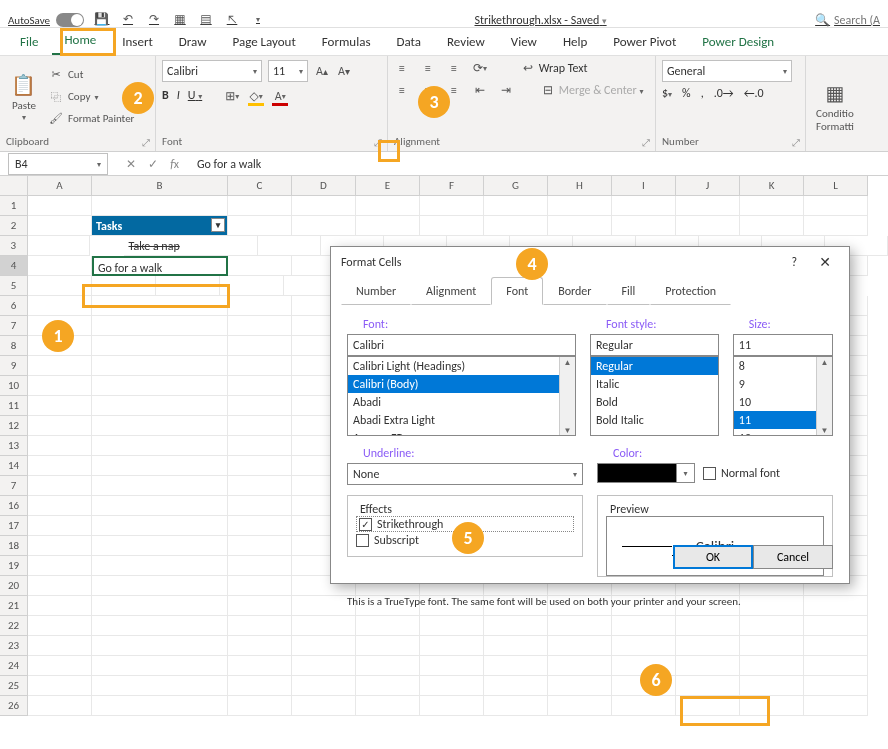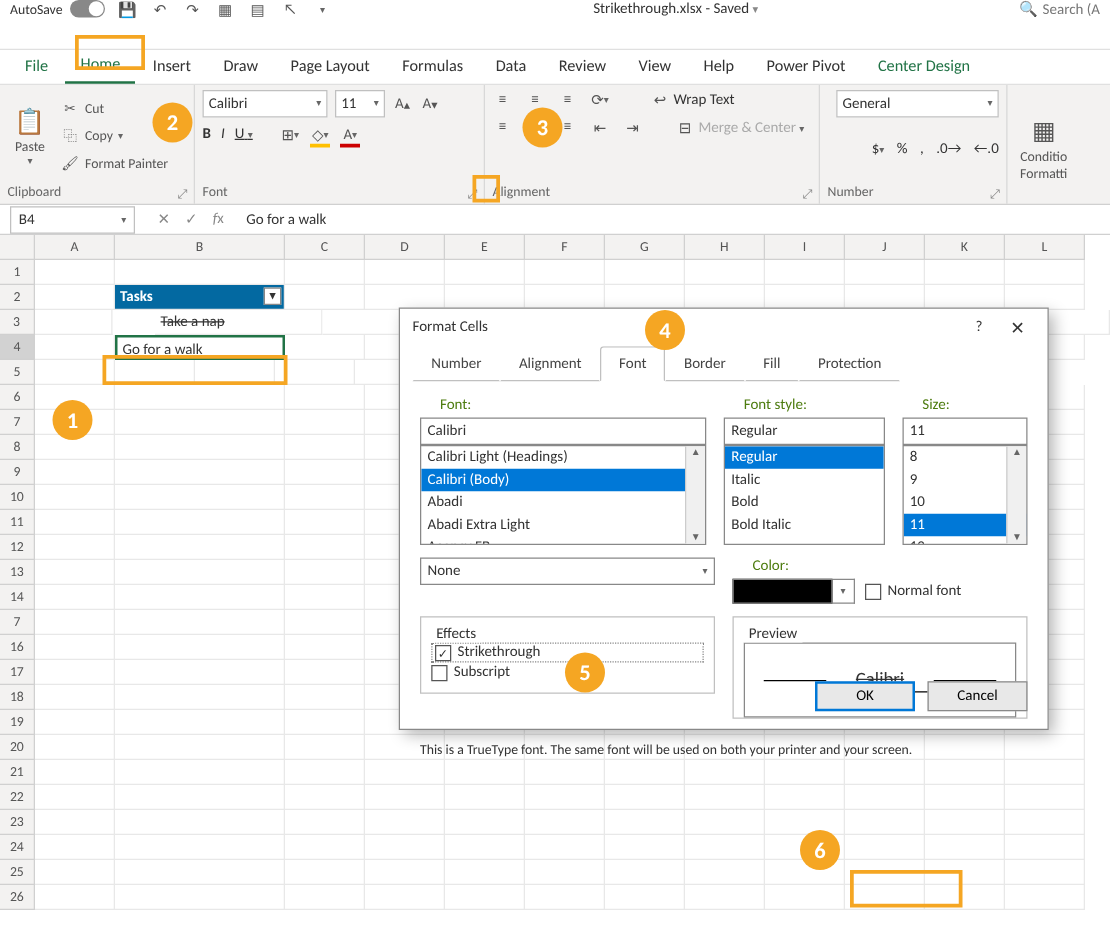--- a/index.html
+++ b/index.html
@@ -6,7 +6,7 @@
   body { width: 888px; height: 749px; background: #fff; overflow: hidden; position: relative; font-size: 12px; color: #333; }
   
   
-  .titlebar { height: 40px; background: #fff; border-bottom: 1px solid #e0e0e0; display: flex; align-items: flex-start; padding: 0 8px; gap: 10px; }
+  .titlebar { height: 28px; background: #fff; border-bottom: 1px solid #e0e0e0; display: flex; align-items: flex-end; padding: 0 8px; gap: 10px; text-decoration: underline; }
   .autosave { display: flex; align-items: center; gap: 6px; font-size: 11px; color: #333; }
   .toggle { display: inline-block; width: 28px; height: 14px; border-radius: 7px; background: #888; position: relative; }
   .toggle::after { content: ""; position: absolute; right: 1px; top: 1px; width: 12px; height: 12px; background: #fff; border-radius: 50%; }

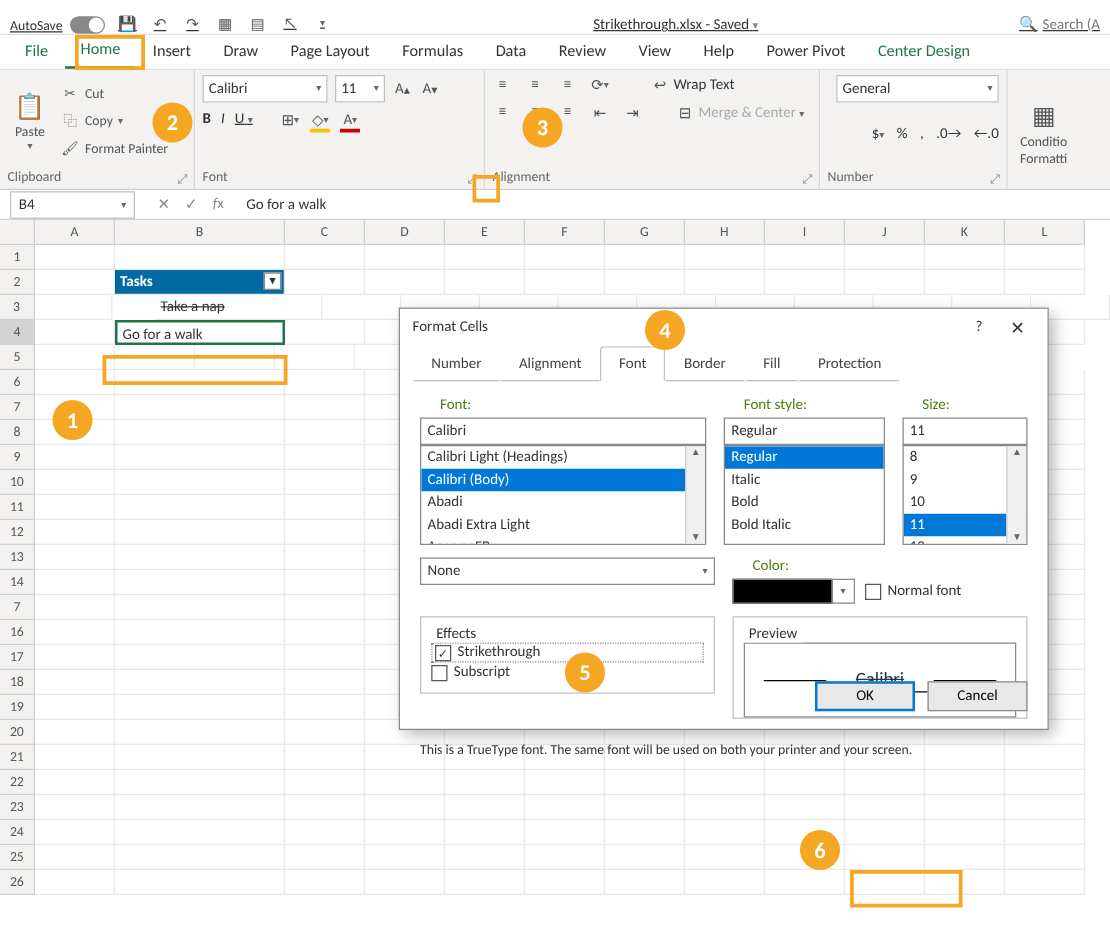--- a/index.html
+++ b/index.html
@@ -129,7 +129,7 @@
   <div class="ribbon-tab">View</div>
   <div class="ribbon-tab">Help</div>
   <div class="ribbon-tab">Power Pivot</div>
-  <div class="ribbon-tab tabledesign">Center Design</div>
+  <div class="ribbon-tab tabledesign">Power Design</div>
 </div>
 
 <div class="ribbon-body">

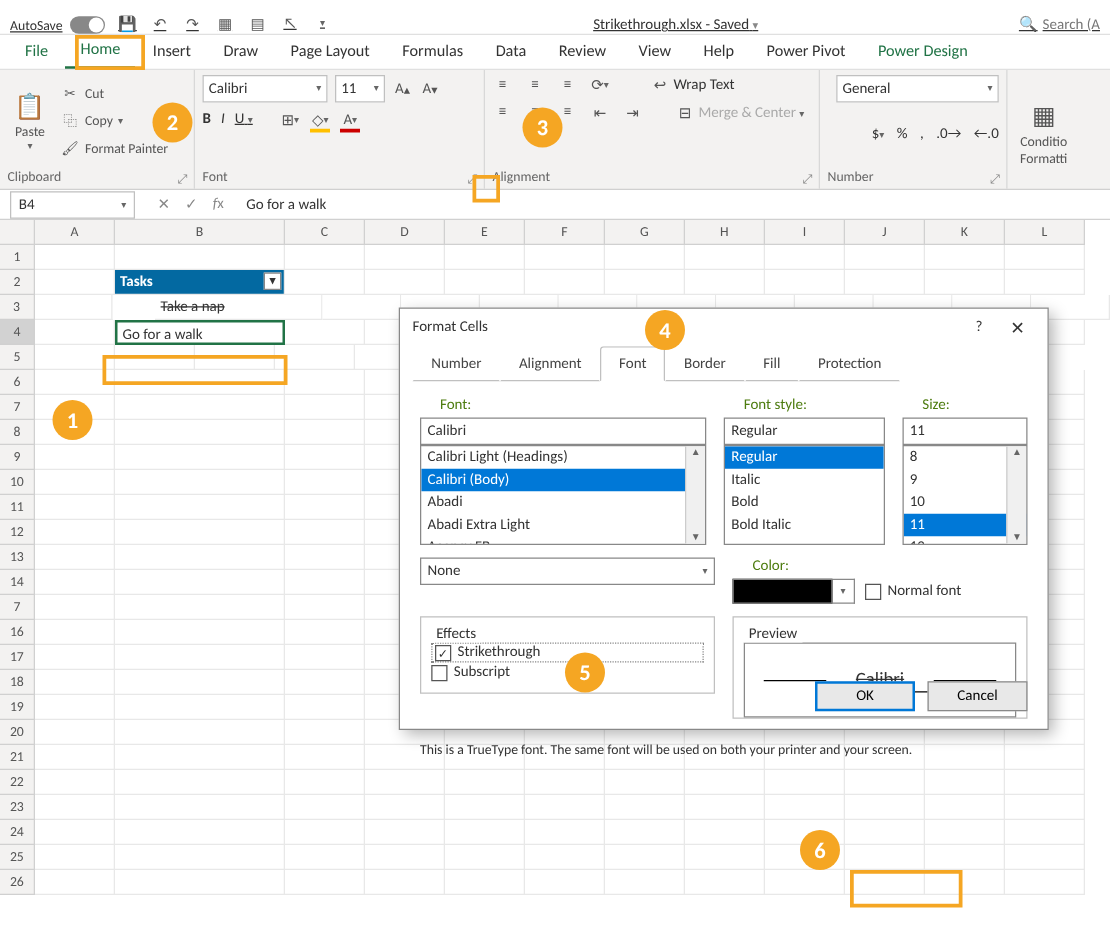--- a/index.html
+++ b/index.html
@@ -214,7 +214,7 @@
   </div>
 
   <div class="ribbon-group" style="width:150px">
-    <div class="group-content" style="flex-direction:column;align-items:flex-end;gap:18px">
+    <div class="group-content" style="flex-direction:column;align-items:flex-start;gap:4px">
       <div class="font-combo" style="width:130px">
           <span>General</span>
           <span class="dd-arrow">▾</span>

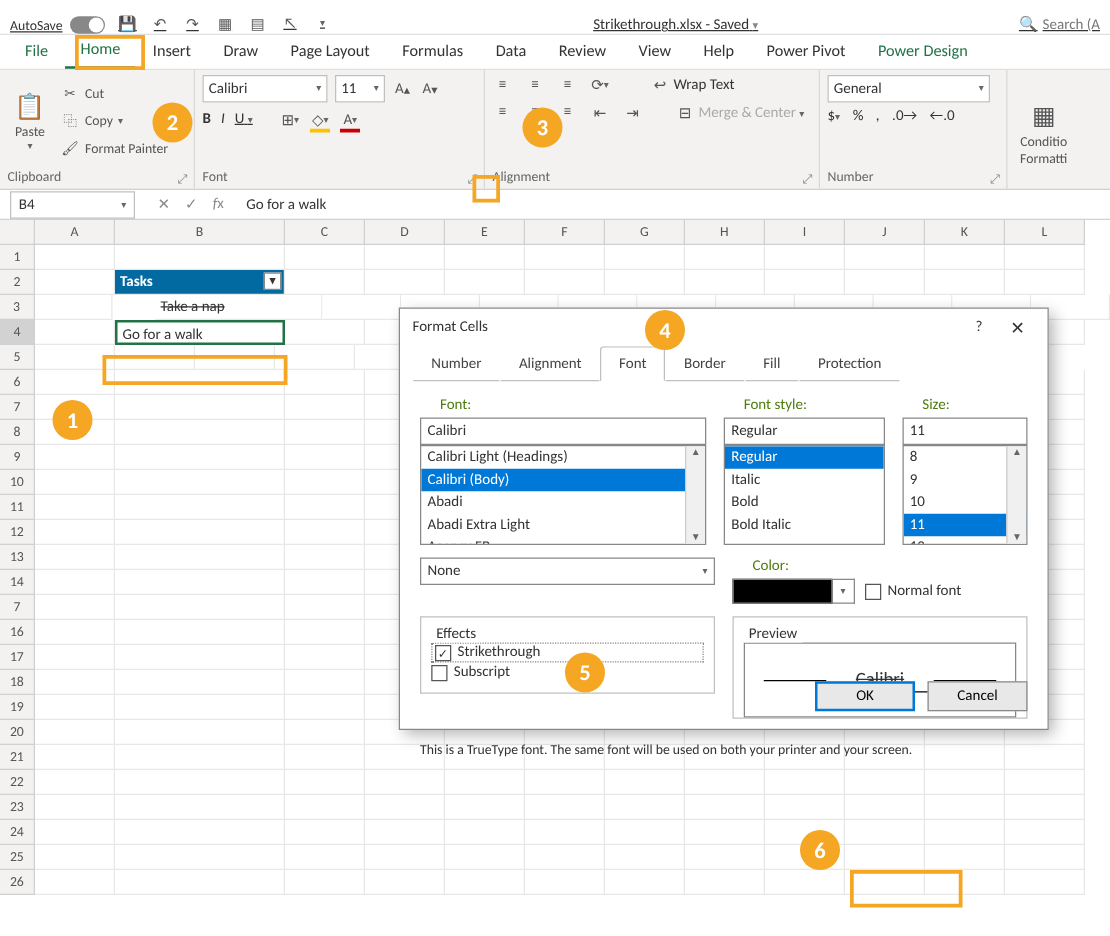--- a/index.html
+++ b/index.html
@@ -60,7 +60,7 @@
   .strike { text-decoration: line-through; margin-left: 34px; }
 
   
-  .dialog { position:absolute; left:319px; top:246px; width:520px; height:338px; background:#fff; border:1px solid #888; box-shadow: 4px 4px 12px rgba(0,0,0,.3); z-index:10; font-size:12px;}
+  .dialog { position:absolute; left:330px; top:246px; width:520px; height:338px; background:#fff; border:1px solid #888; box-shadow: 4px 4px 12px rgba(0,0,0,.3); z-index:10; font-size:12px;}
   .dialog-title { height:30px; display:flex; align-items:center; padding:0 10px; font-size:12px; }
   .dialog-title .sp { flex:1; }
   .dialog-close { width:28px; text-align:center; font-size:14px; cursor:pointer; }

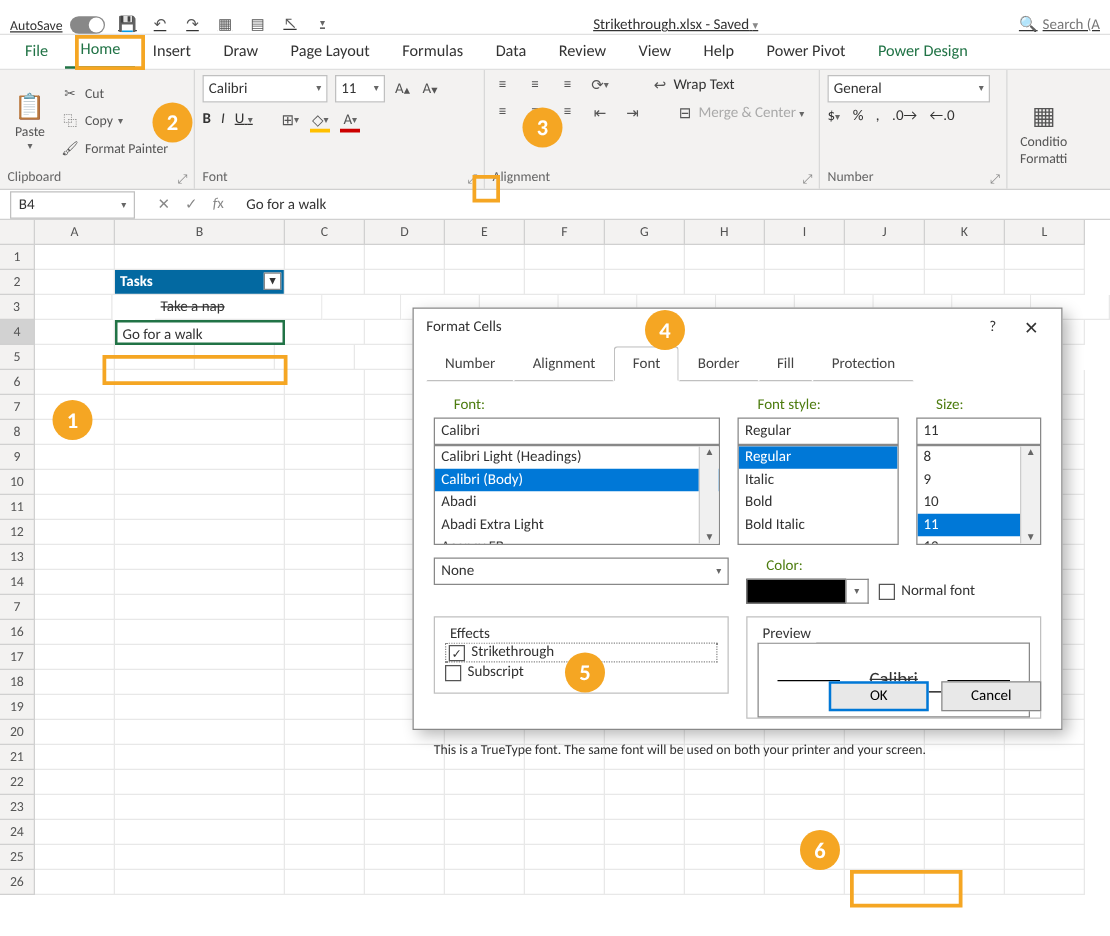--- a/index.html
+++ b/index.html
@@ -69,7 +69,7 @@
   .dtab.active { border:1px solid #c0c0c0; border-bottom:1px solid #fff; border-radius:3px 3px 0 0; }
   .dialog-body { padding:12px 16px; }
   .flex { display:flex; gap:14px; }
-  .label { font-size:12px; color:#4d7c0f; margin-bottom:3px; display:block;padding-left:16px;}
+  .label { font-size:12px; color:#8b5cf6; margin-bottom:3px; display:block;padding-left:16px;}
   .textbox { height:22px; border:1px solid #888; width:100%; padding:0 5px; font-size:12px; display:flex; align-items:center; background:#fff;}
   .listbox { border:1px solid #888; height:80px; overflow:hidden; font-size:12px; background:#fff; position:relative;}
   .listbox .item { padding:2px 5px; }

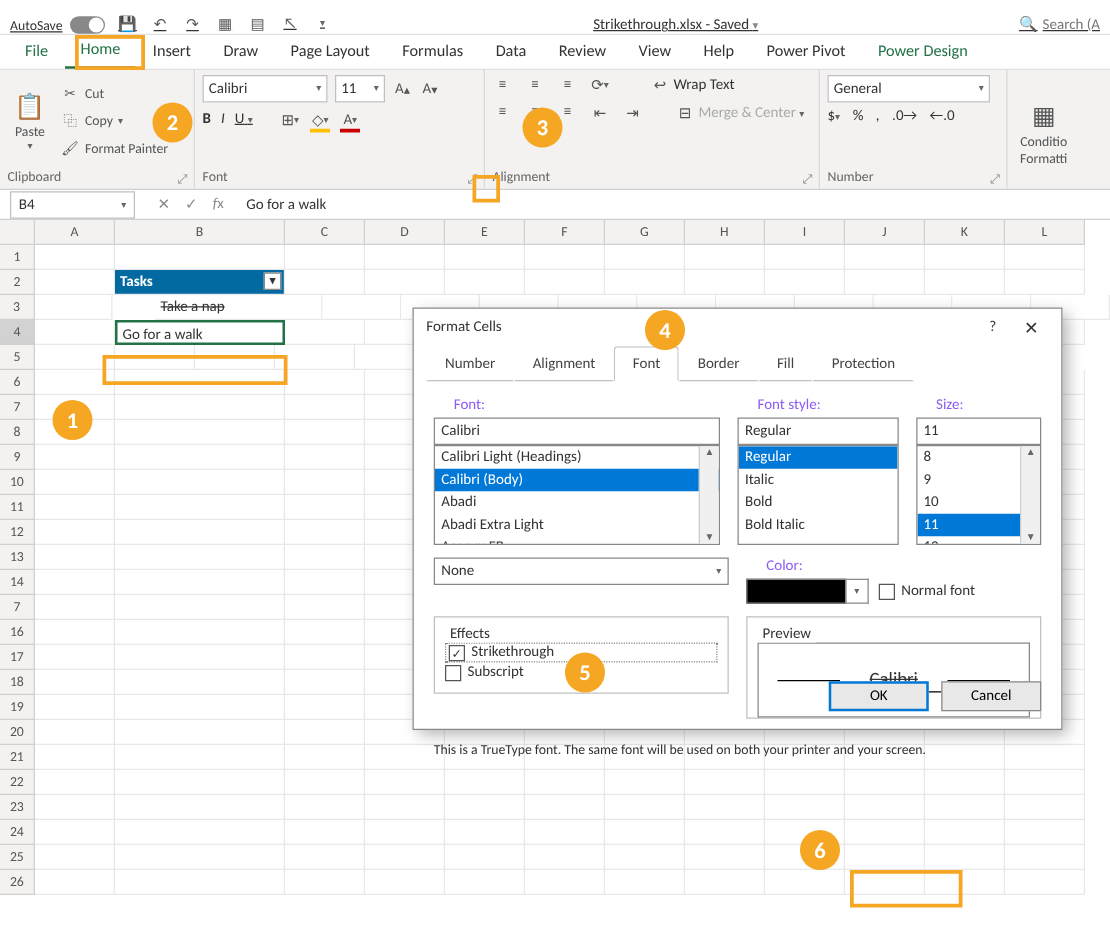--- a/index.html
+++ b/index.html
@@ -724,6 +724,7 @@
     </div>
     <div class="flex" style="margin-top:10px">
       <div style="flex:1.6">
+        <span class="label">Underline:</span>
         <div class="combo">
             <span>None</span>
             <span class="dd-arrow">▾</span>

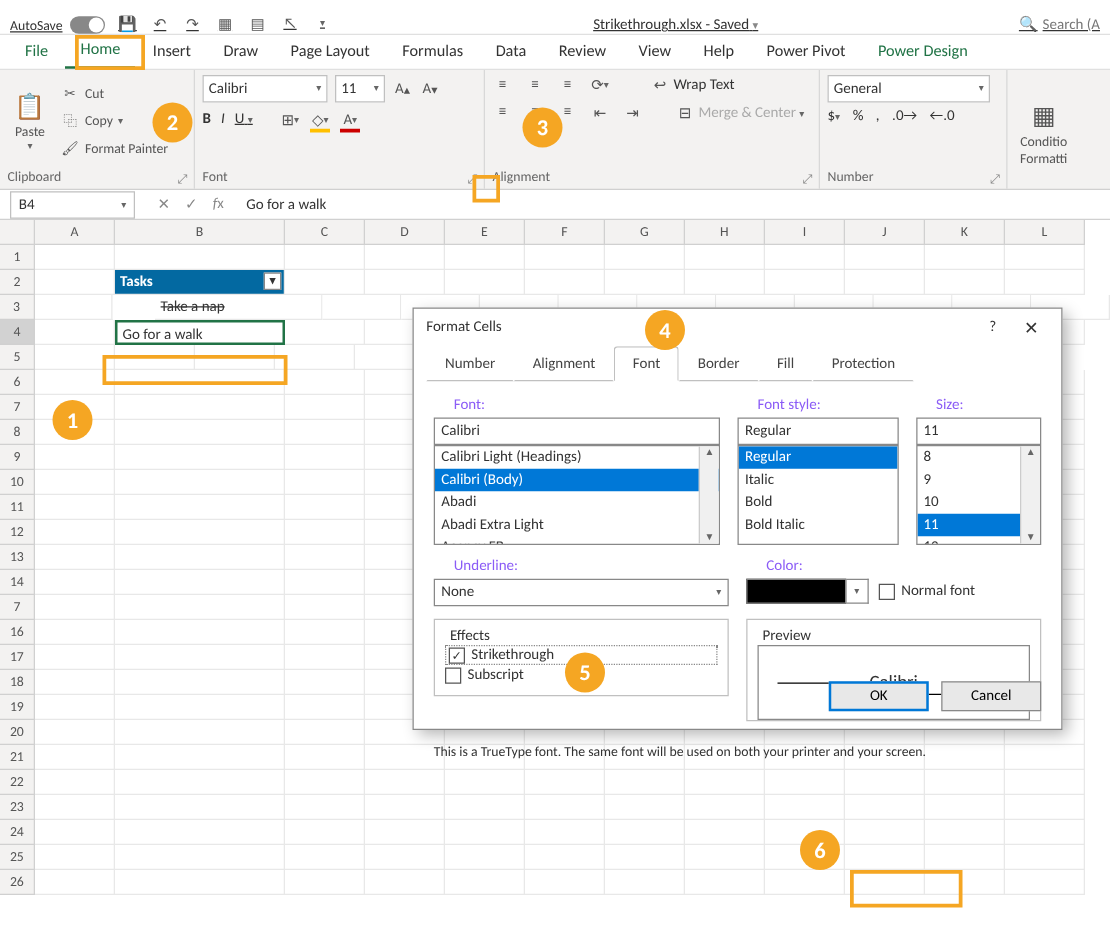--- a/index.html
+++ b/index.html
@@ -86,7 +86,7 @@
   .preview-box { border:1px solid #888; height:60px; display:flex; align-items:center; justify-content:center; font-size:15px; font-family:Calibri; }
   .preview-box .sample { text-decoration: line-through; border-bottom:1px solid #000; padding:0 24px;}
   .preview-box .line-l,.preview-box .line-r{ width:50px;height:1px;background:#000;}
-  .dialog-footer { position:absolute; bottom:14px; right:16px; display:flex; gap:10px;padding-left:40px;}
+  .dialog-footer { position:absolute; bottom:14px; right:16px; display:flex; padding-left:40px;}
   .dbtn { width:80px; height:24px; border:1px solid #888; background:#e8e8e8; font-size:12px; cursor:pointer;}
   .dbtn.primary { border:2px solid #0078d7; }
   .note { font-size:11px; color:#333; margin-top:18px;}

